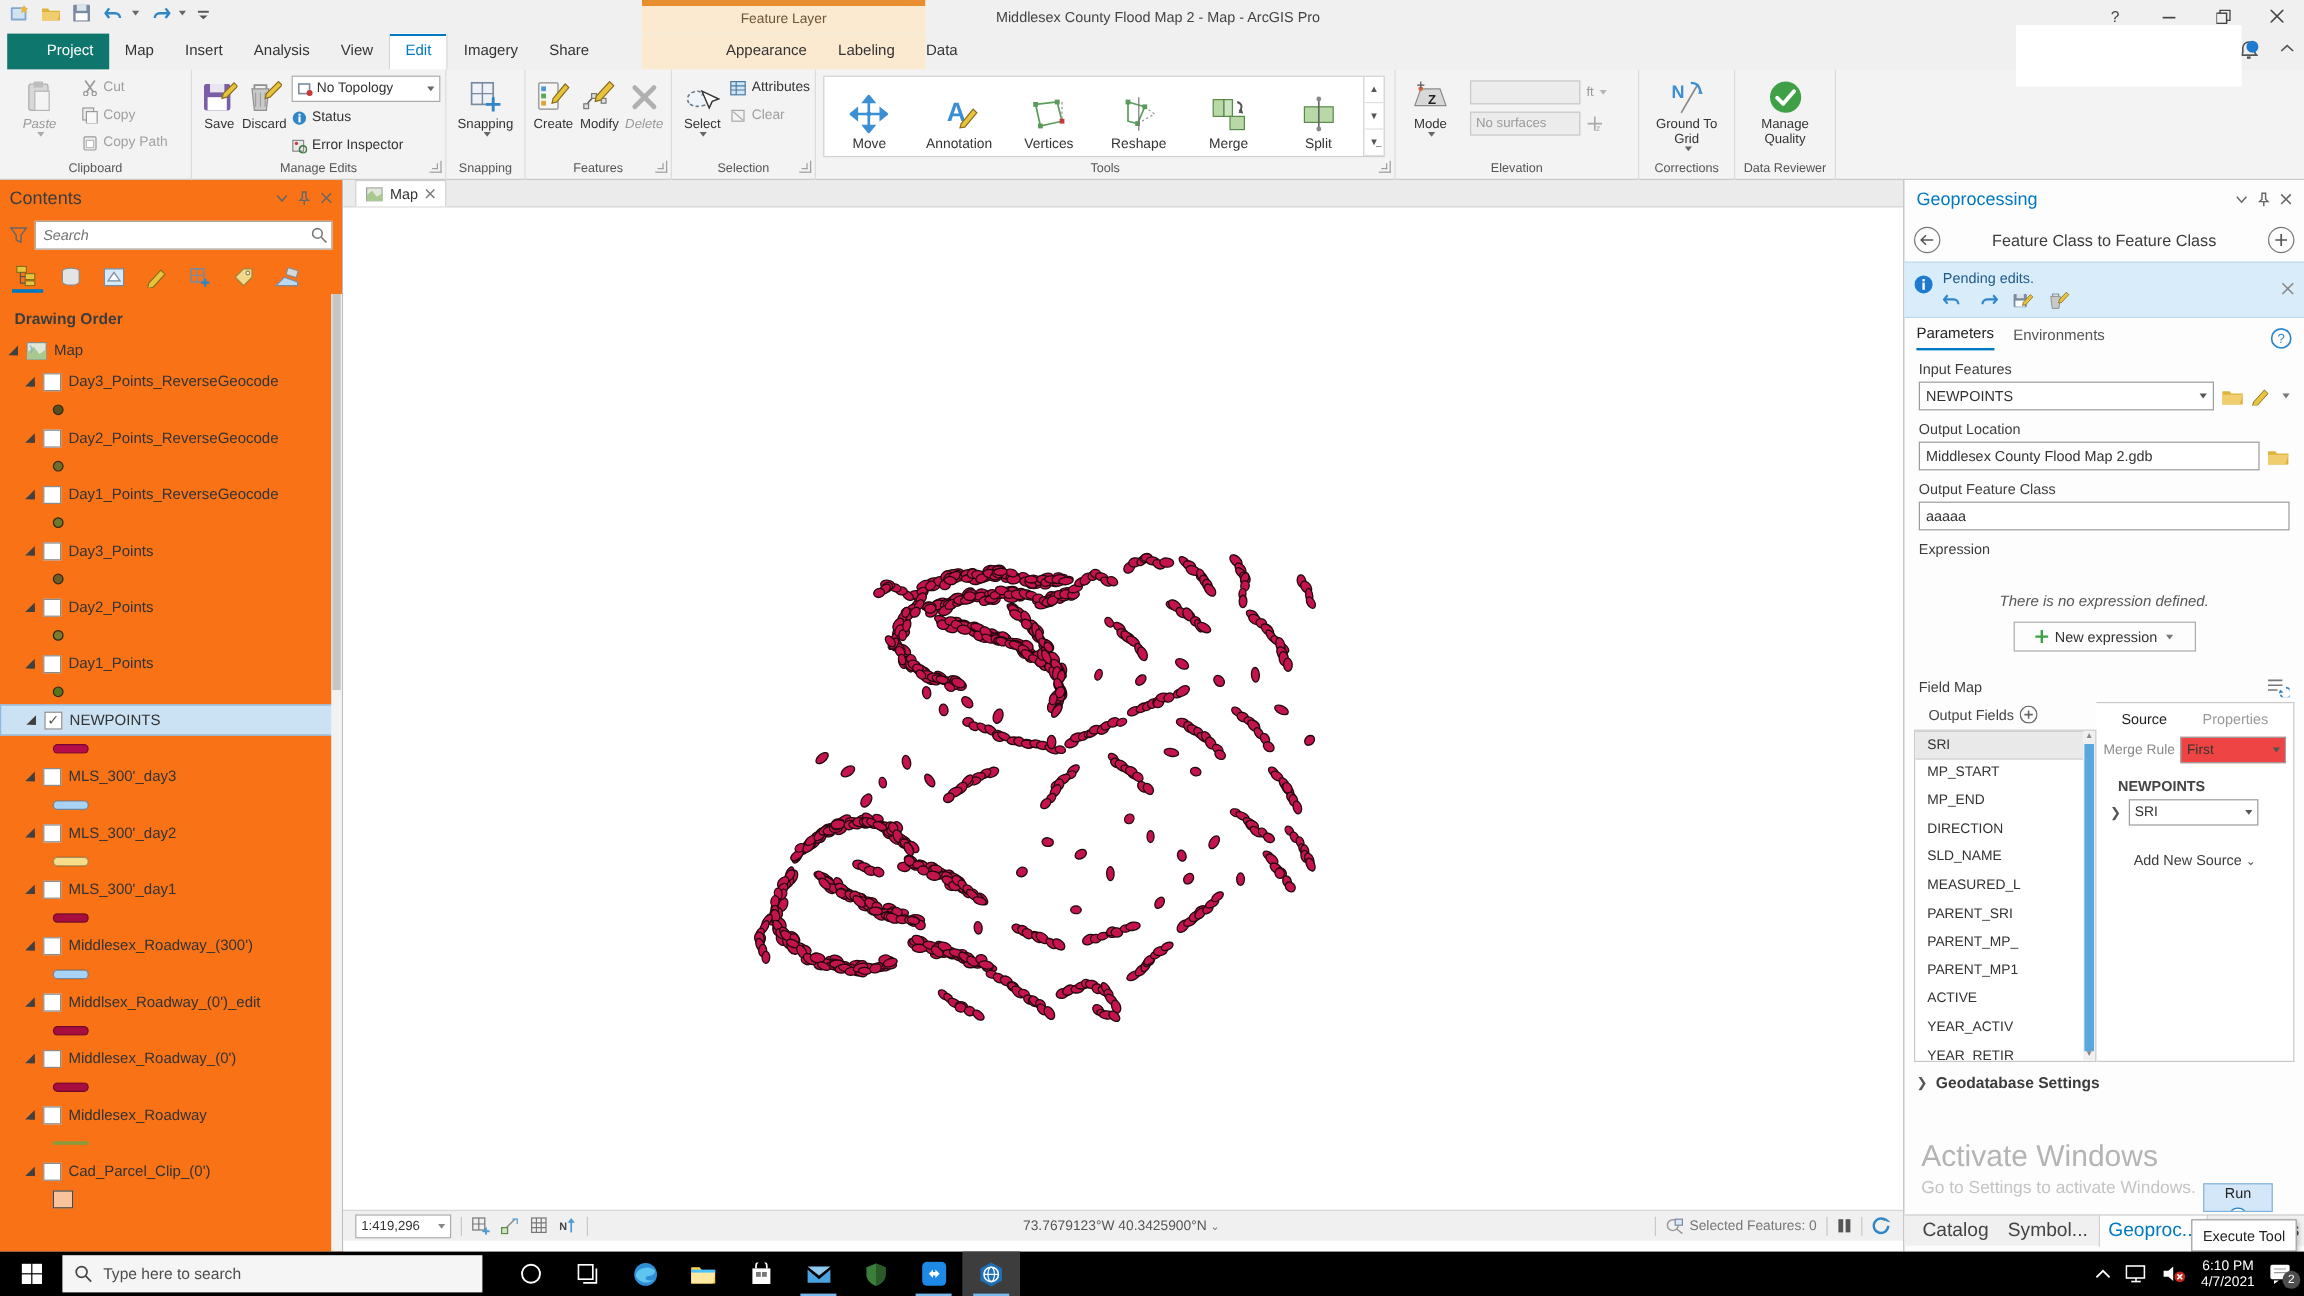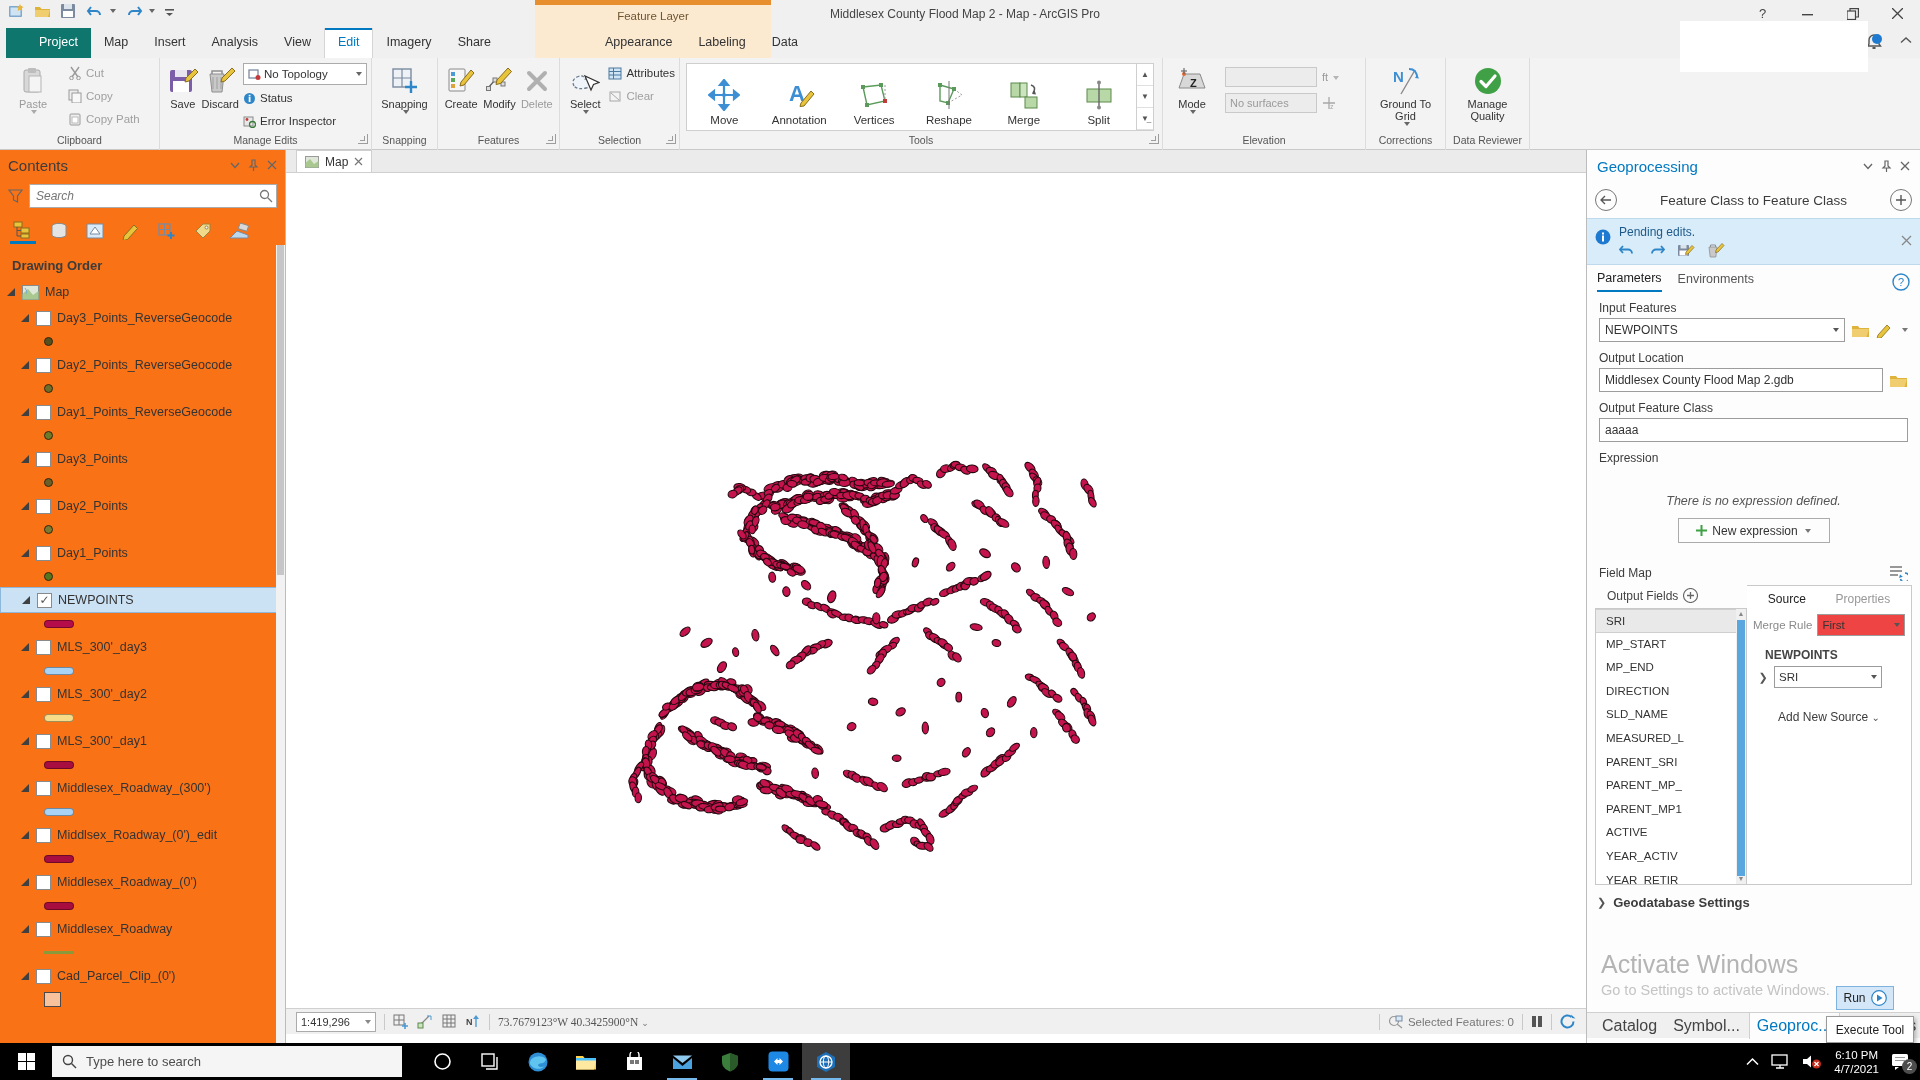--- a/index.html
+++ b/index.html
@@ -39,7 +39,7 @@
   .launcher:before { content:""; position:absolute; right:2px; bottom:2px; width:4px; height:4px; border-right:1px solid #888; border-bottom:1px solid #888; }
   .btnL { width:58px; display:flex; flex-direction:column; align-items:center; padding-top:3px; font-size:11px; color:#333; text-align:center; line-height:12px; }
   .btnL .ic { height:34px; display:flex; align-items:center; justify-content:center; }
-  .btnL.dis { color:#9a9a9a; }
+  .btnL.dis { color:#9a9a9a;font-style:italic; }
   .caret { display:inline-block; width:0; height:0; border-left:3.5px solid transparent; border-right:3.5px solid transparent; border-top:4px solid #666; vertical-align:middle; margin-left:2px; }
   .btnL.dis .caret { border-top-color:#aaa; }
   .smcol { display:flex; flex-direction:column; justify-content:flex-start; gap:3px; padding-top:2px; }

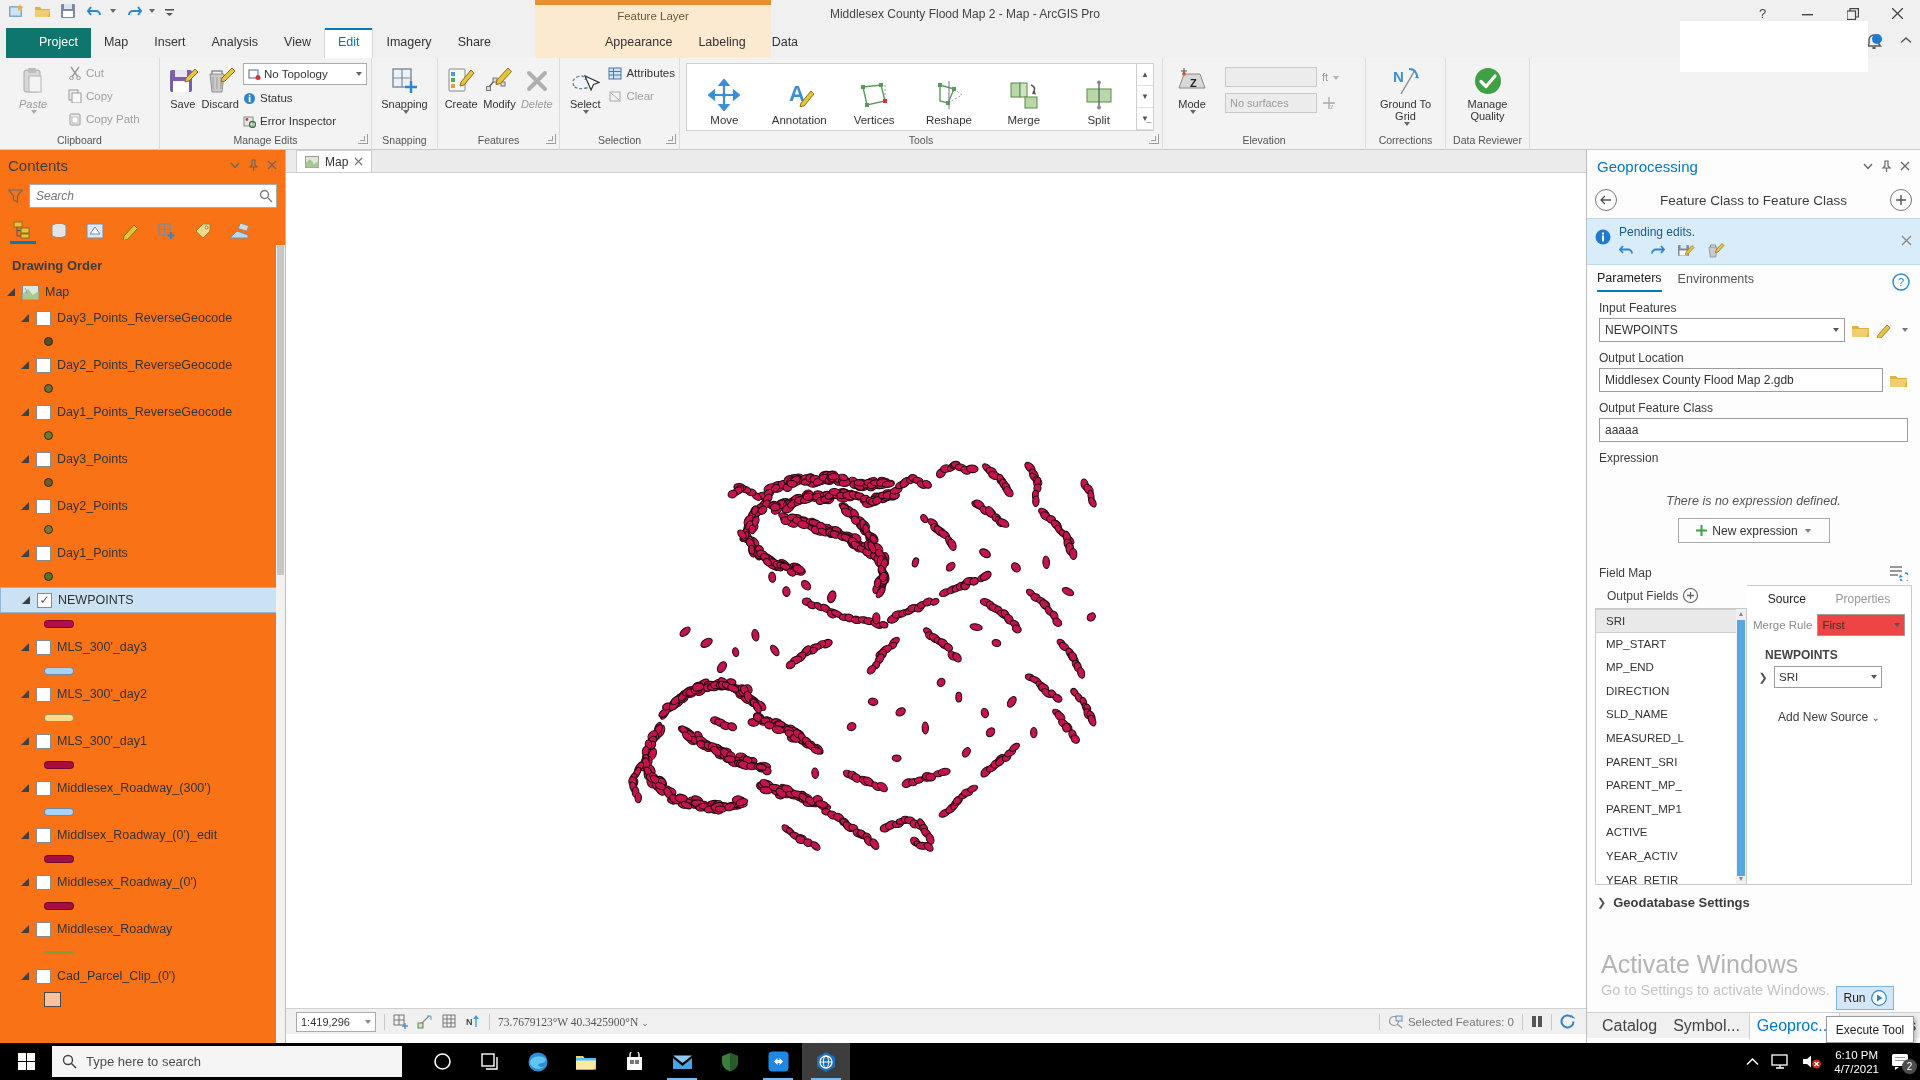--- a/index.html
+++ b/index.html
@@ -144,7 +144,7 @@
   .gdb .chev { color:#555; font-weight:bold; font-size:11px; }
   .awm1 { position:absolute; left:14px; top:800px; font-size:25px; color:#b4b4b4; }
   .awm2 { position:absolute; left:14px; top:832px; font-size:14.5px; color:#c4c4c4; }
-  .runbtn { position:absolute; right:26px; top:836px; width:58px; height:24px; background:#d3e7f8; border:1px solid #7fb2dc; display:flex; align-items:center; justify-content:center; gap:5px; font-size:12px; color:#222; }
+  .runbtn { position:absolute; right:26px; top:836px; width:58px; height:24px; background:#d3e7f8; border:1px solid #7fb2dc; display:flex; align-items:center; justify-content:flex-end; gap:5px; font-size:12px; color:#222;flex-direction:column; }
   .geo-bottom { position:absolute; left:0; bottom:5px; width:100%; height:26px; background:#f0f0f0; border-top:1px solid #d0d0d0; display:flex; align-items:center; gap:2px; padding:0 8px; }
   .gbt { font-size:16px; color:#444; padding:4px 7px; white-space:nowrap; }
   .gbt.on { color:#0079c1; background:#fdfdfd; border:1px solid #d0d0d0; border-bottom:none; }

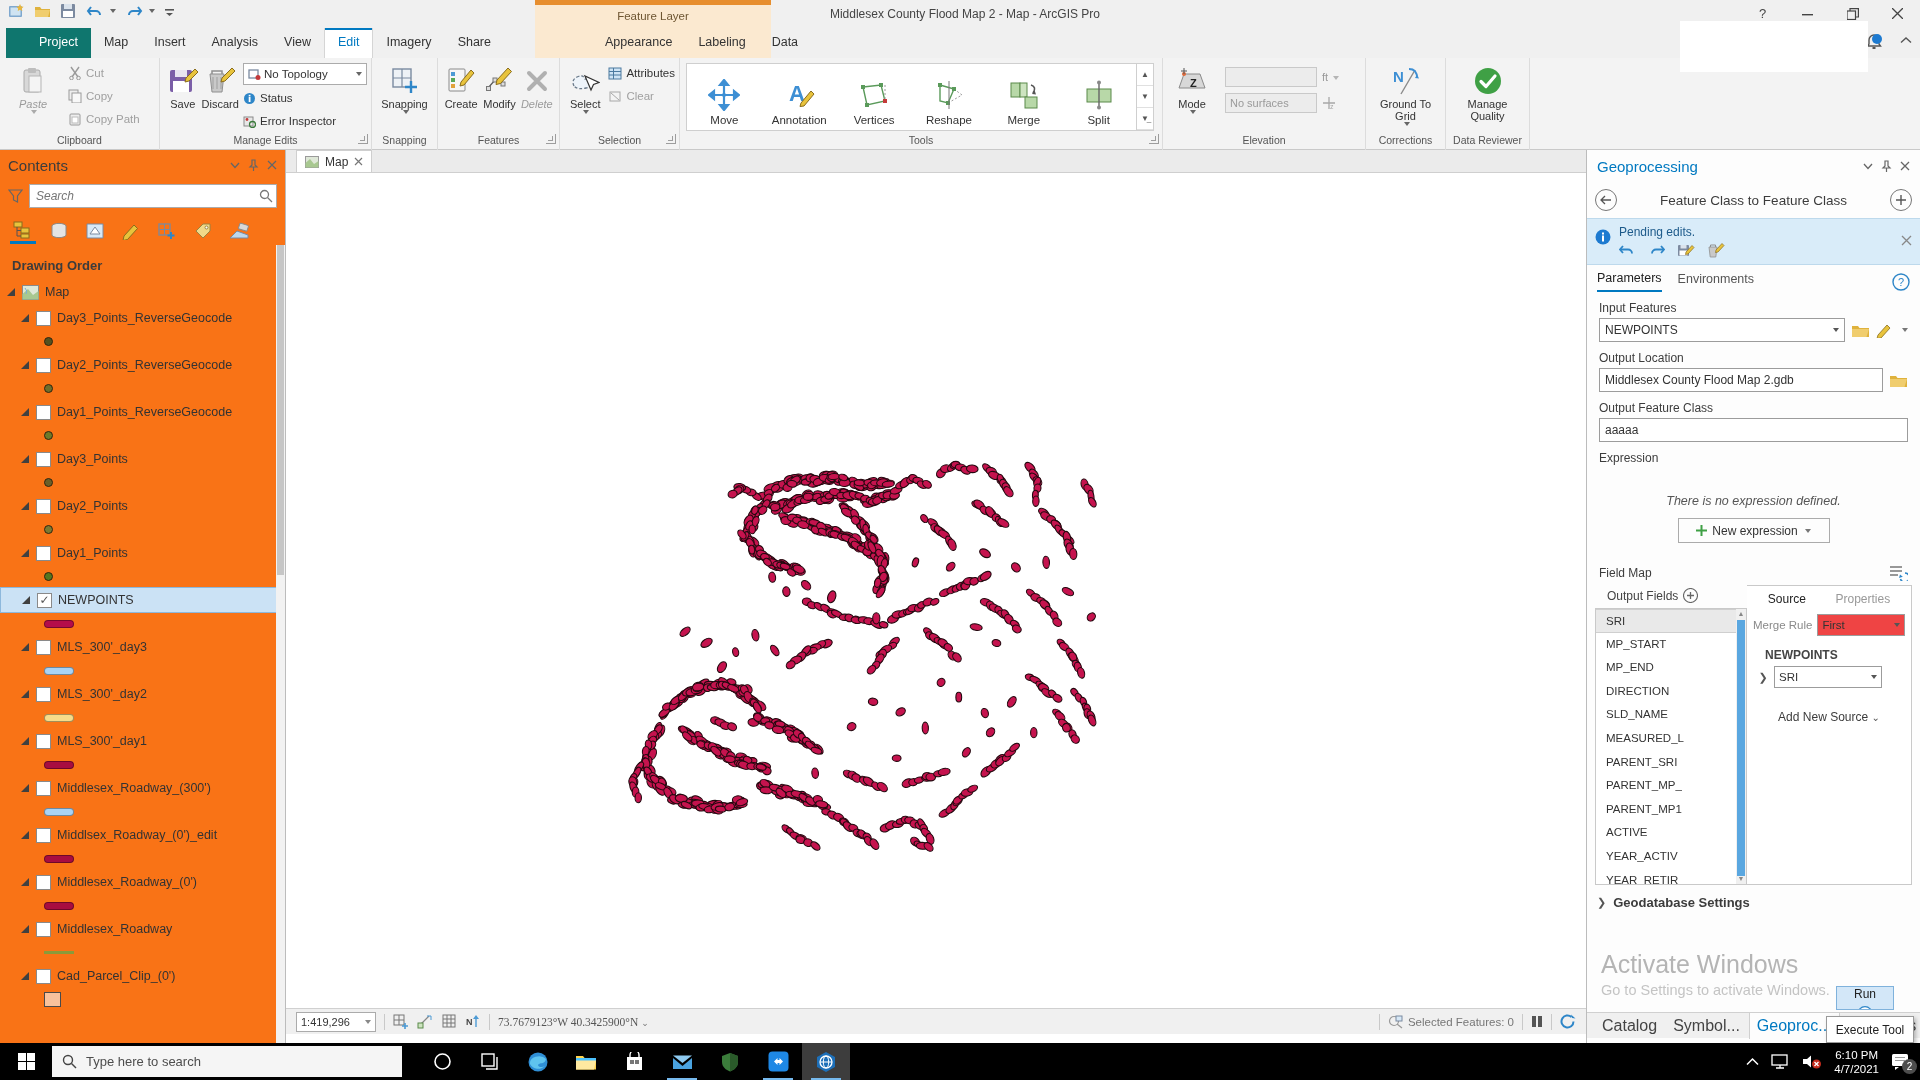--- a/index.html
+++ b/index.html
@@ -91,7 +91,7 @@
   .statusbar { height:26px; background:#f0f0f0; border-top:1px solid #d0d0d0; display:flex; align-items:center; padding:0 10px; gap:8px; font-size:11.5px; color:#555; }
   .scalebox { width:80px; height:20px; background:#fff; border:1px solid #ababab; display:flex; align-items:center; padding:0 4px; font-size:11px; color:#333; }
   .sdiv { width:1px; height:16px; background:#c9c9c9; }
-  .coords { flex:1; color:#555; font-size:11.5px;font-family:Liberation Serif, serif; }
+  .coords { flex:1; text-align:center; color:#555; font-size:11.5px; }
   .selfeat { display:flex; align-items:center; gap:5px; color:#777; }
 
   

